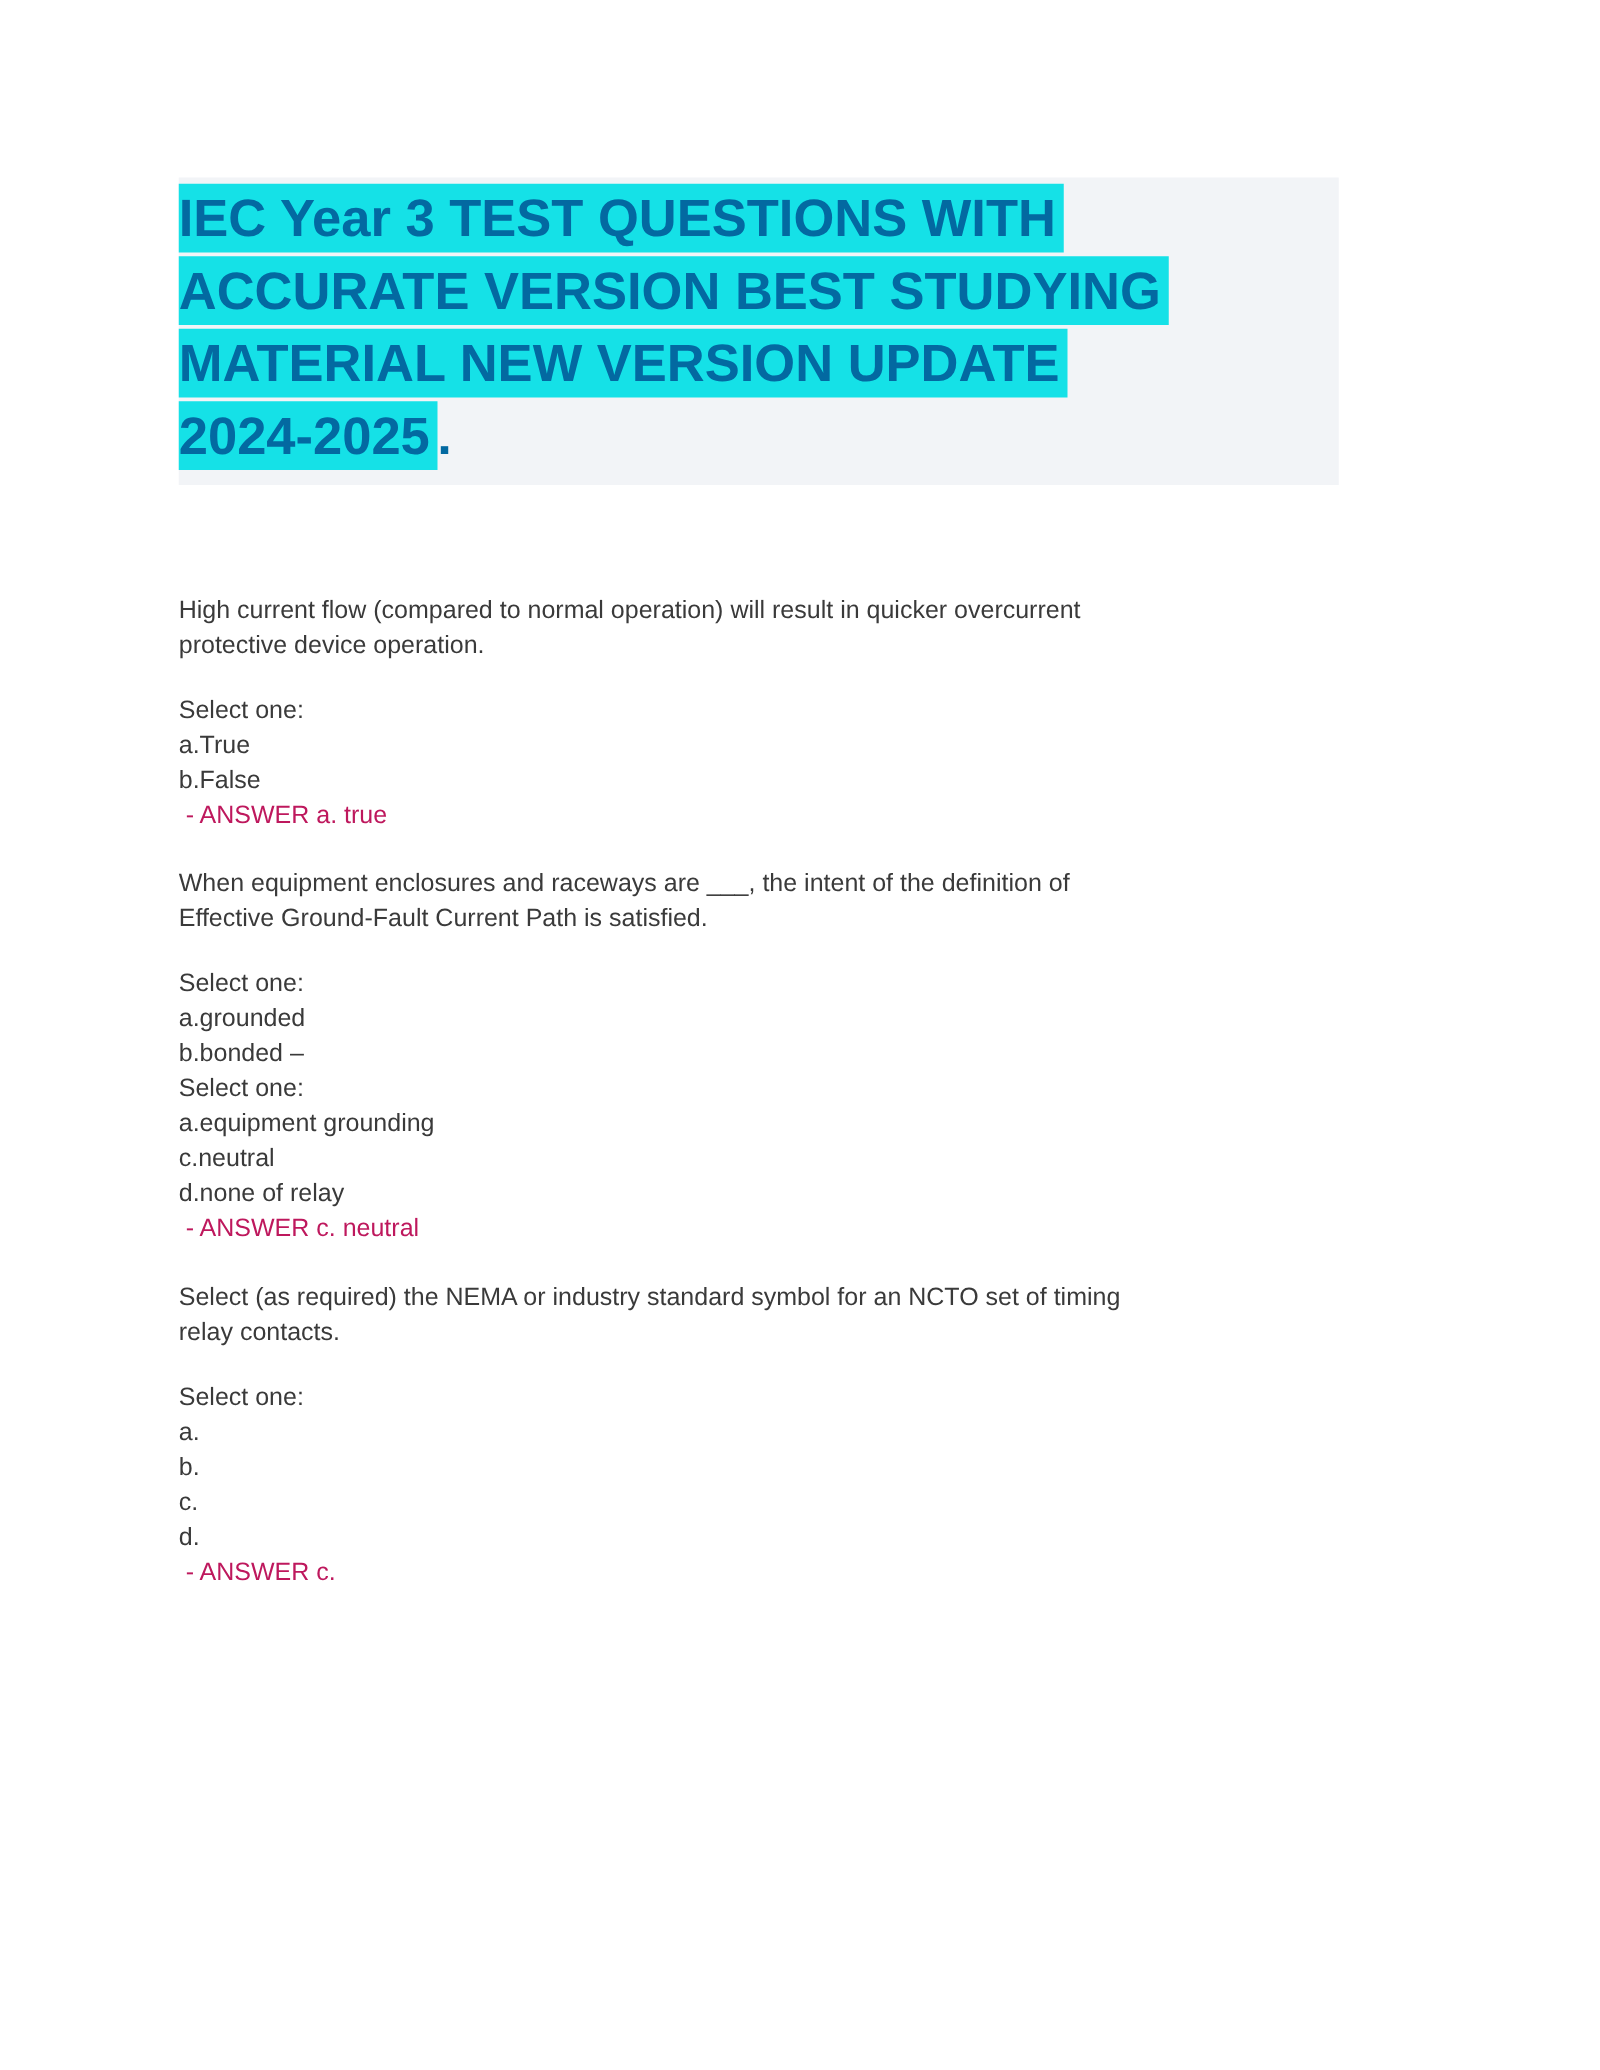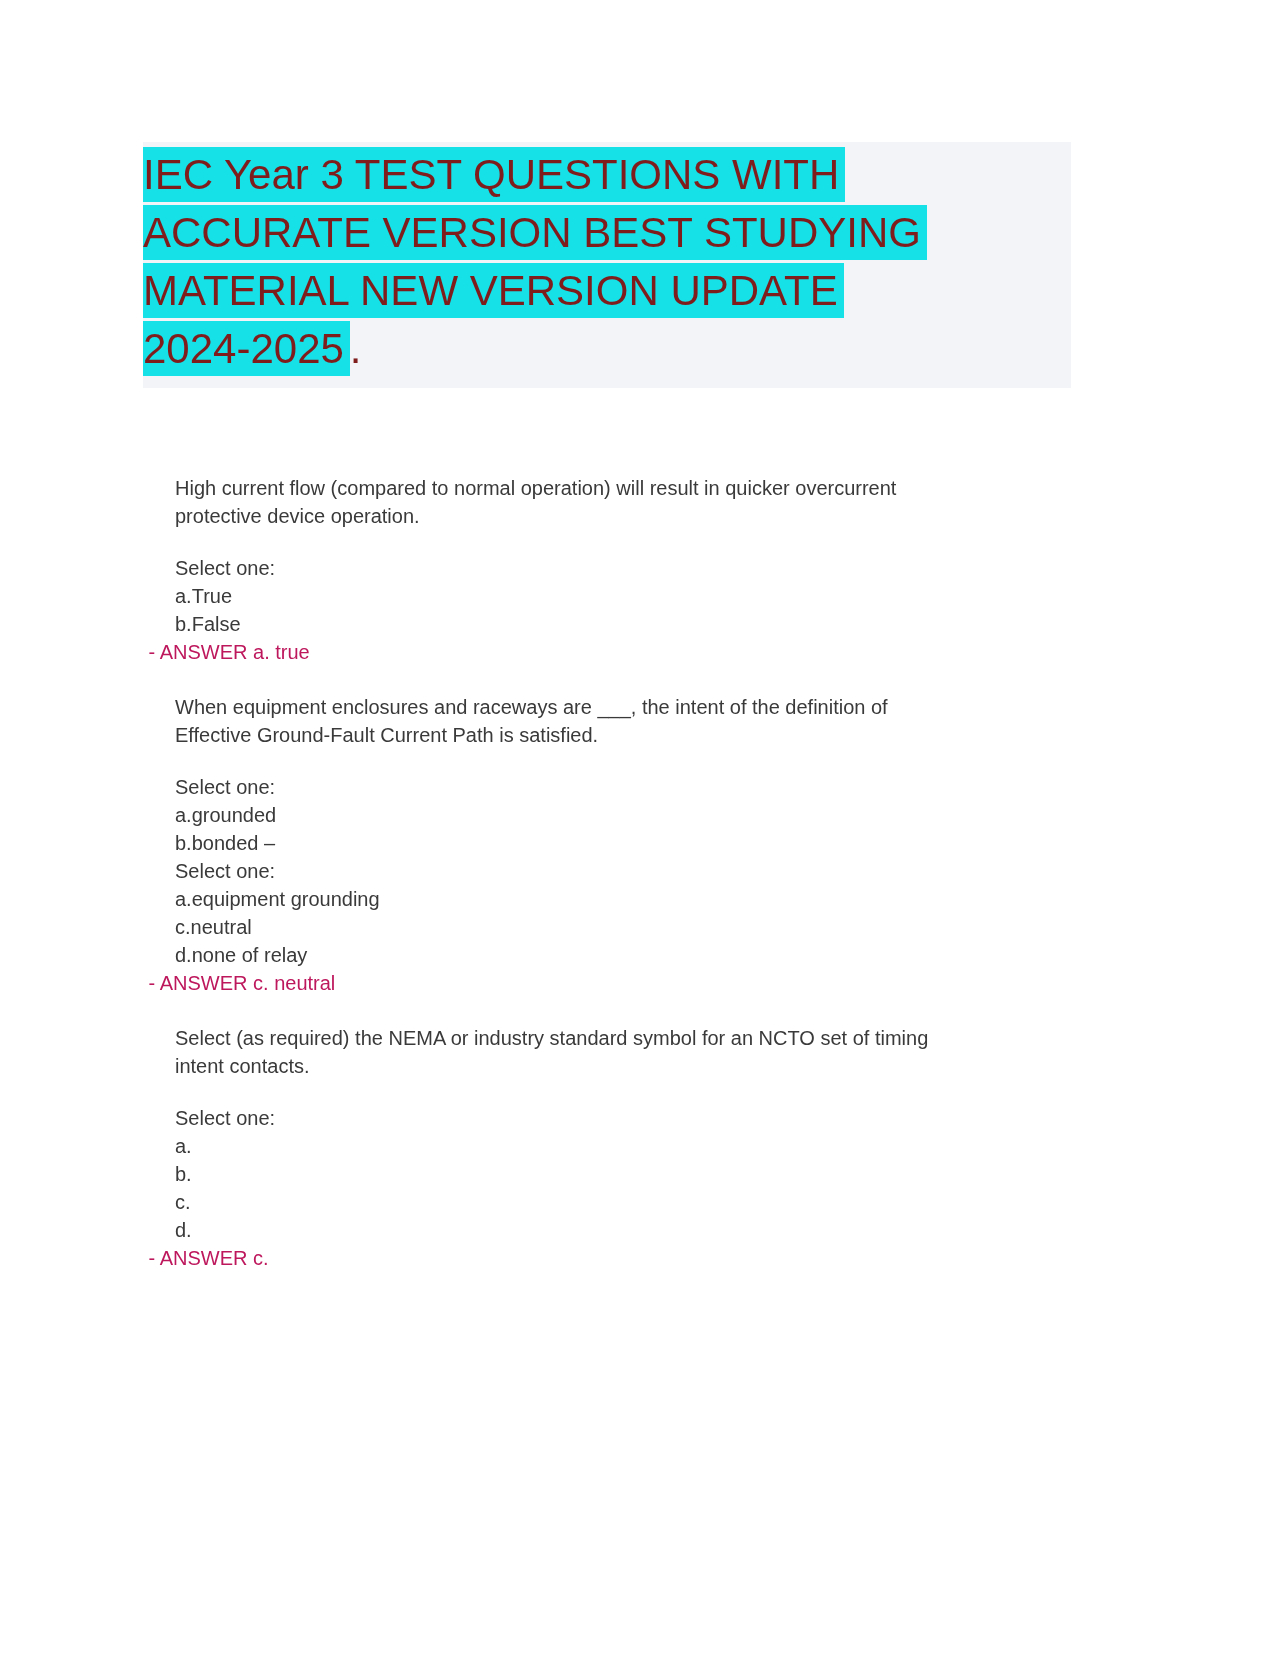--- a/index.html
+++ b/index.html
@@ -24,9 +24,9 @@
   }
   .title-line {
     font-size: 42px;
-    font-weight: normal;
+    font-weight: bold;
     line-height: 58px;
-    color: #7f1d1d;
+    color: #0369a1;
     letter-spacing: 0px;
     white-space: pre;
   }

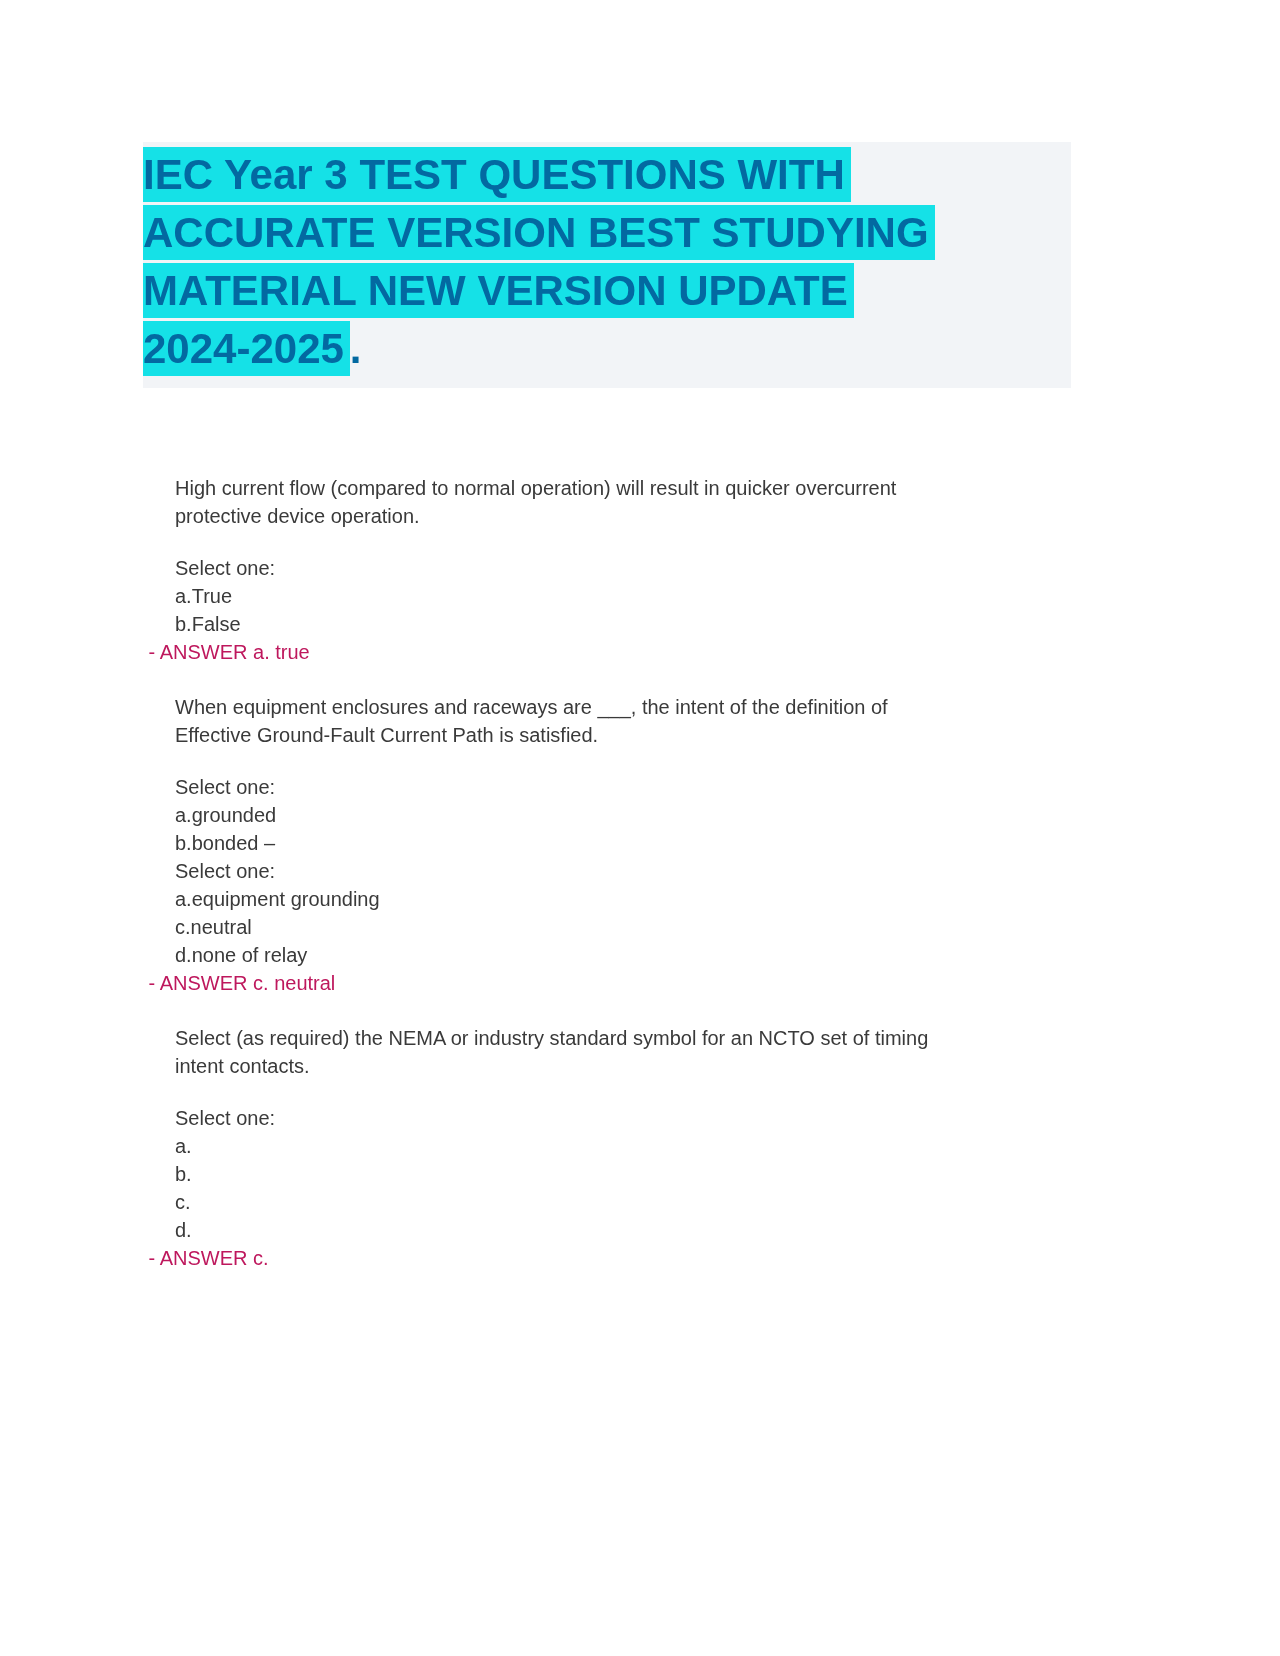--- a/index.html
+++ b/index.html
@@ -46,7 +46,6 @@
   }
   .line {
     white-space: pre-wrap;
-    margin-left: 32px;
   }
   .prompt {
     margin-bottom: 24px;

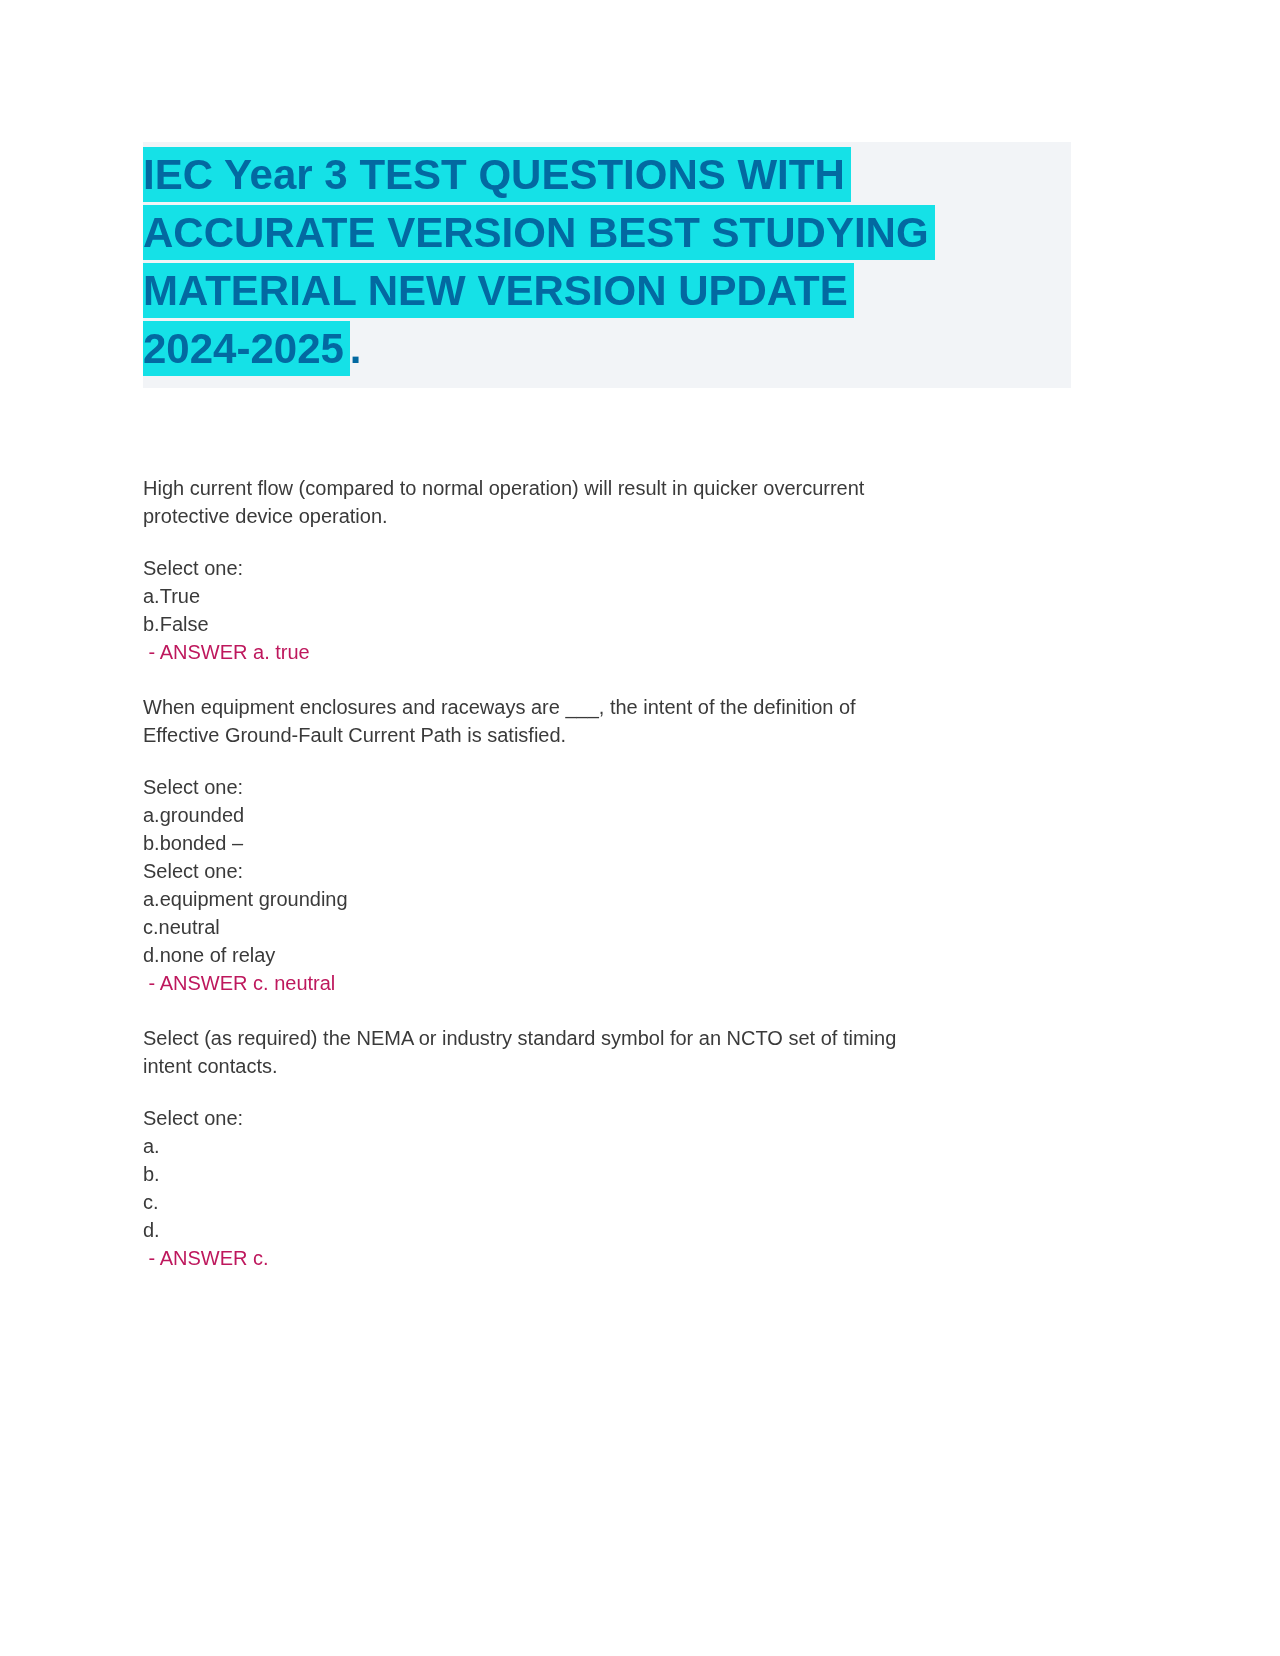--- a/index.html
+++ b/index.html
@@ -105,7 +105,7 @@
     <section class="question">
       <div class="prompt">
         <div class="line">Select (as required) the NEMA or industry standard symbol for an NCTO set of timing</div>
-        <div class="line">intent contacts.</div>
+        <div class="line">relay contacts.</div>
       </div>
       <div class="line">Select one:</div>
       <div class="line">a.</div>

